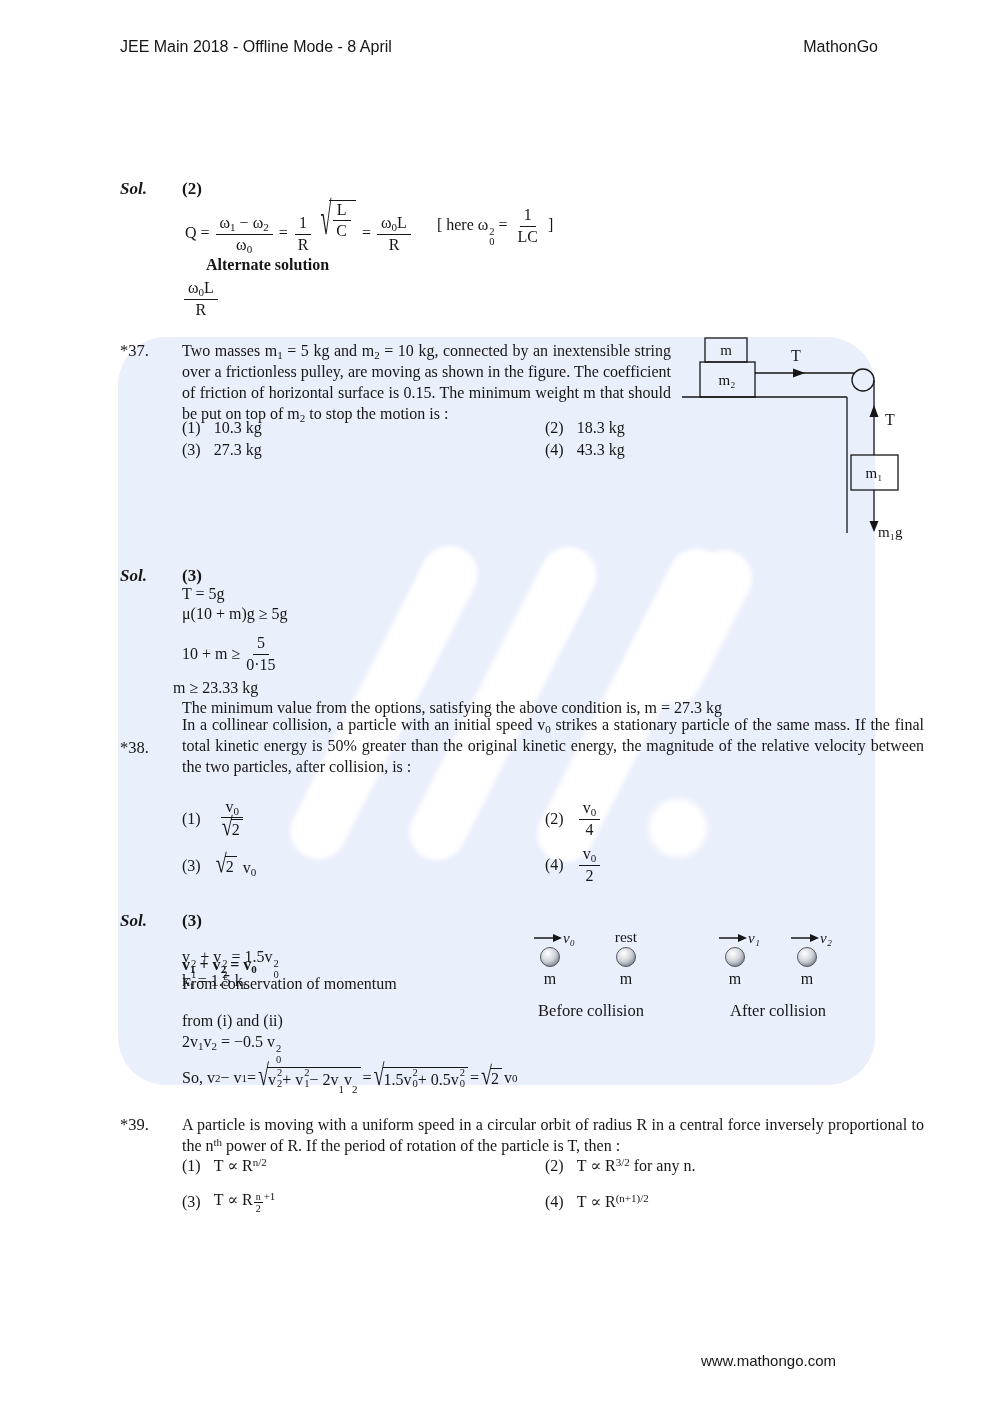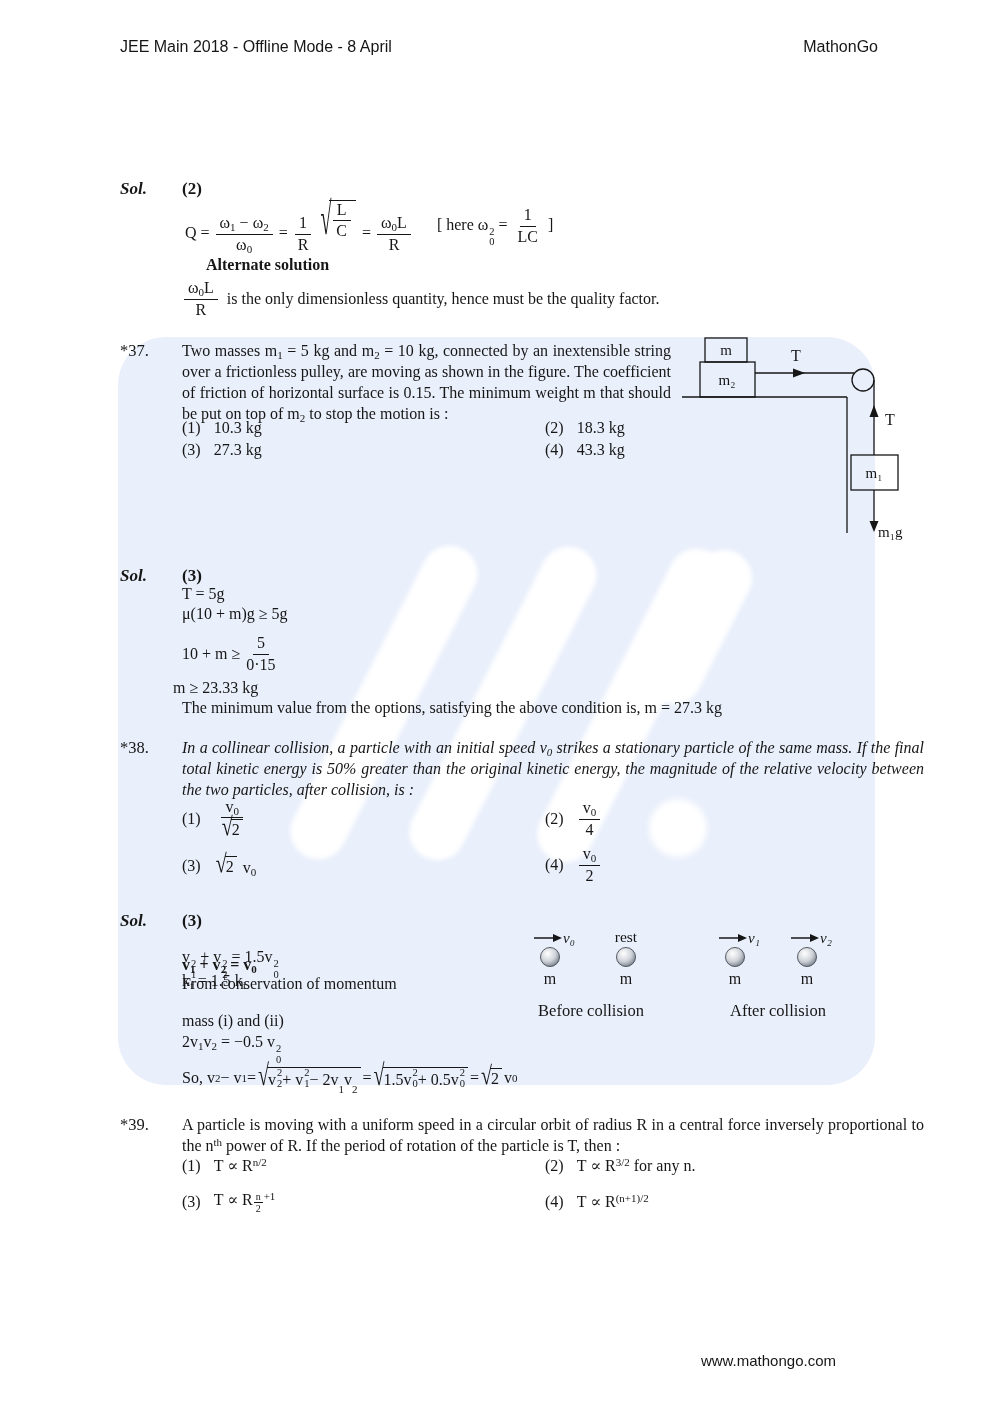--- a/index.html
+++ b/index.html
@@ -98,7 +98,6 @@
             <span class="fn">ω<sub>0</sub>L</span>
             <span class="fd">R</span>
           </span></span>
-      <span>is the only dimensionless quantity, hence must be the quality factor.</span>
     </div>
 
     <div class="abs qnum" style="left:120px;top:341px;">*37.</div>

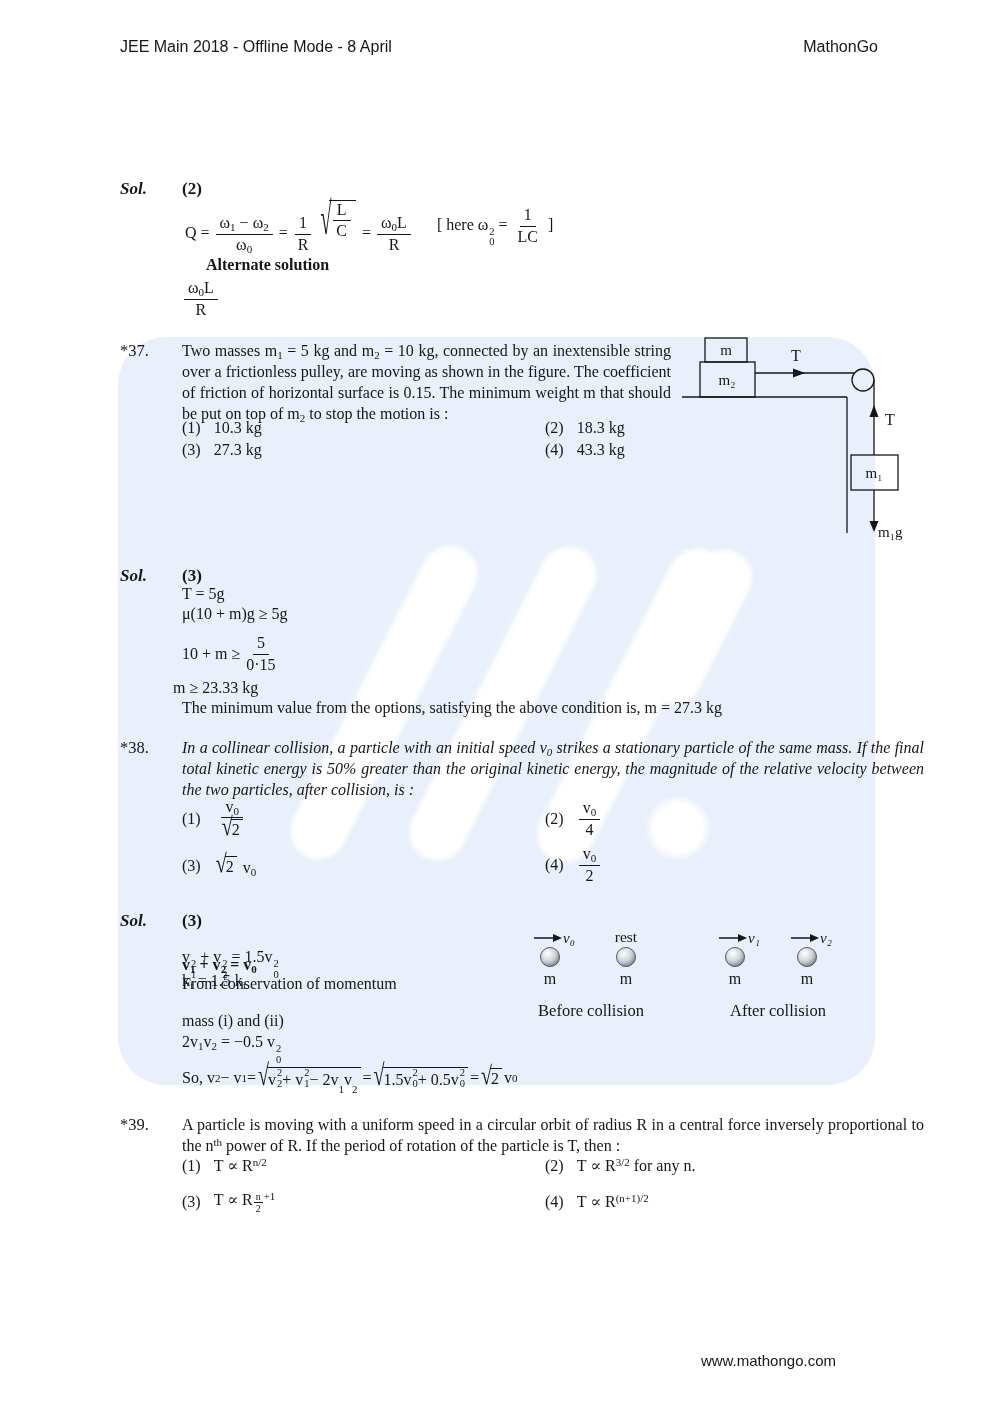--- a/index.html
+++ b/index.html
@@ -156,7 +156,7 @@
     <div class="abs" style="left:182px;top:699px;">The minimum value from the options, satisfying the above condition is, m = 27.3 kg</div>
 
     <div class="abs qnum" style="left:120px;top:738px;">*38.</div>
-    <div class="para" style="left:182px;top:737px;width:742px;font-style:italic;">In a collinear collision, a particle with an initial speed v<sub>0</sub> strikes a stationary particle of the same mass. If the final total kinetic energy is 50% greater than the original kinetic energy, the magnitude of the relative velocity between the two particles, after collision, is :</div>
+    <div class="para" style="left:182px;top:714px;width:742px;">In a collinear collision, a particle with an initial speed v<sub>0</sub> strikes a stationary particle of the same mass. If the final total kinetic energy is 50% greater than the original kinetic energy, the magnitude of the relative velocity between the two particles, after collision, is :</div>
     <div class="opt" style="left:182px;top:797px;height:44px;">
       <span>(1)</span>
       <span><span class="frac">

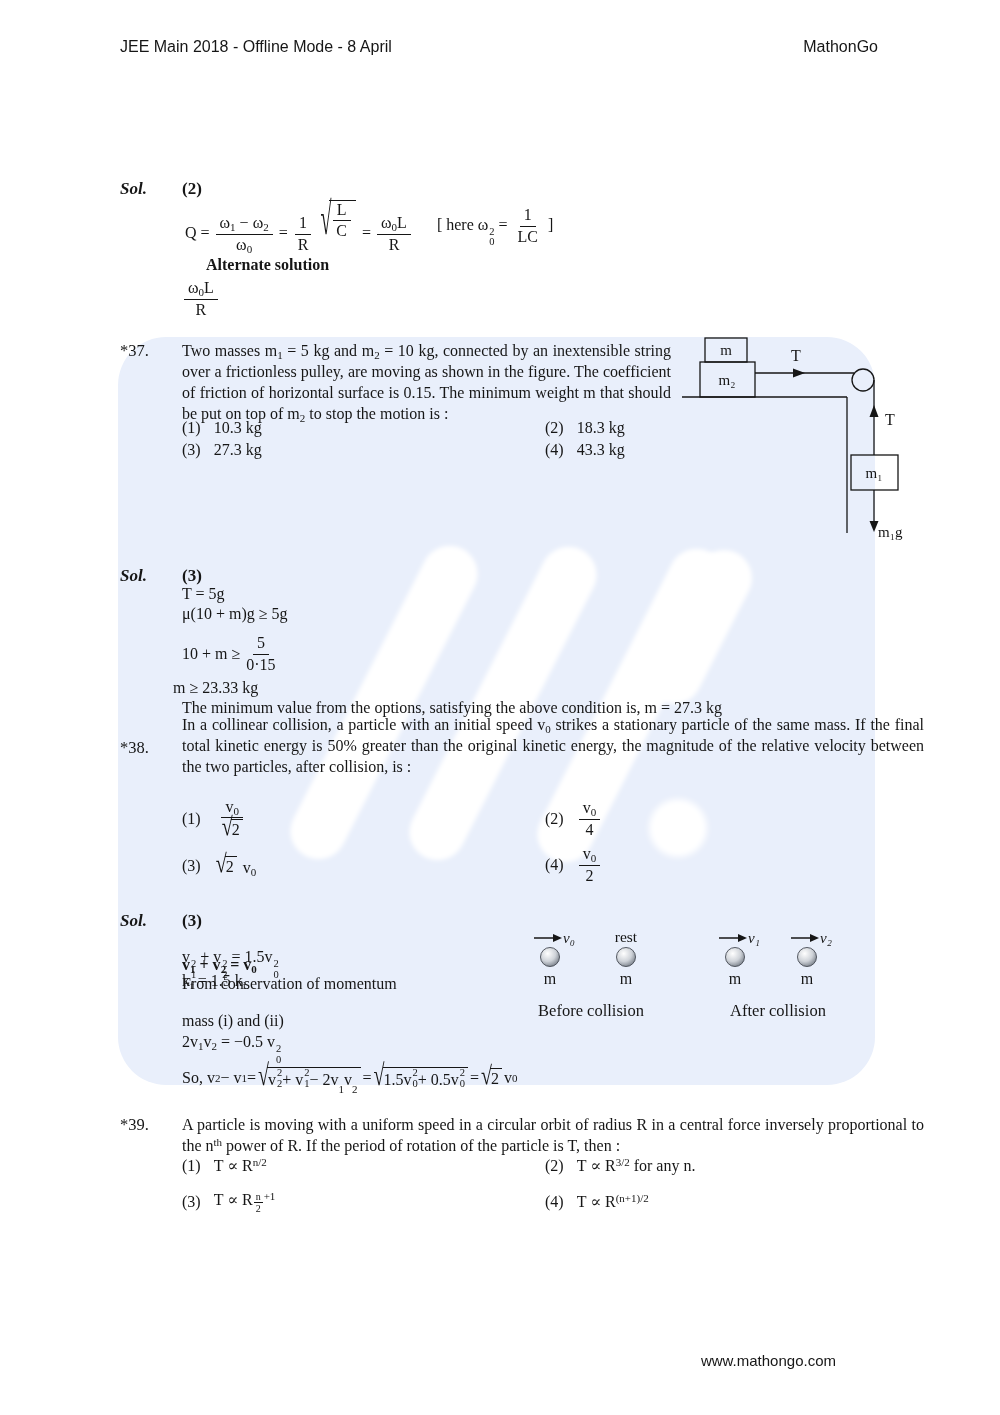--- a/index.html
+++ b/index.html
@@ -204,7 +204,7 @@
         </span></div>
     <div class="abs" style="left:182px;top:975px;">From conservation of momentum</div>
     <div class="abs" style="left:182px;top:956px;font-weight:bold;">v<sub>1</sub> + v<sub>2</sub> = v<sub>0</sub></div>
-    <div class="abs" style="left:182px;top:1012px;">mass (i) and (ii)</div>
+    <div class="abs" style="left:182px;top:1012px;">from (i) and (ii)</div>
     <div class="abs" style="left:182px;top:1033px;">2v<sub>1</sub>v<sub>2</sub> = −0.5 v<span class="ss">
           <span>2</span>
           <span>0</span>

